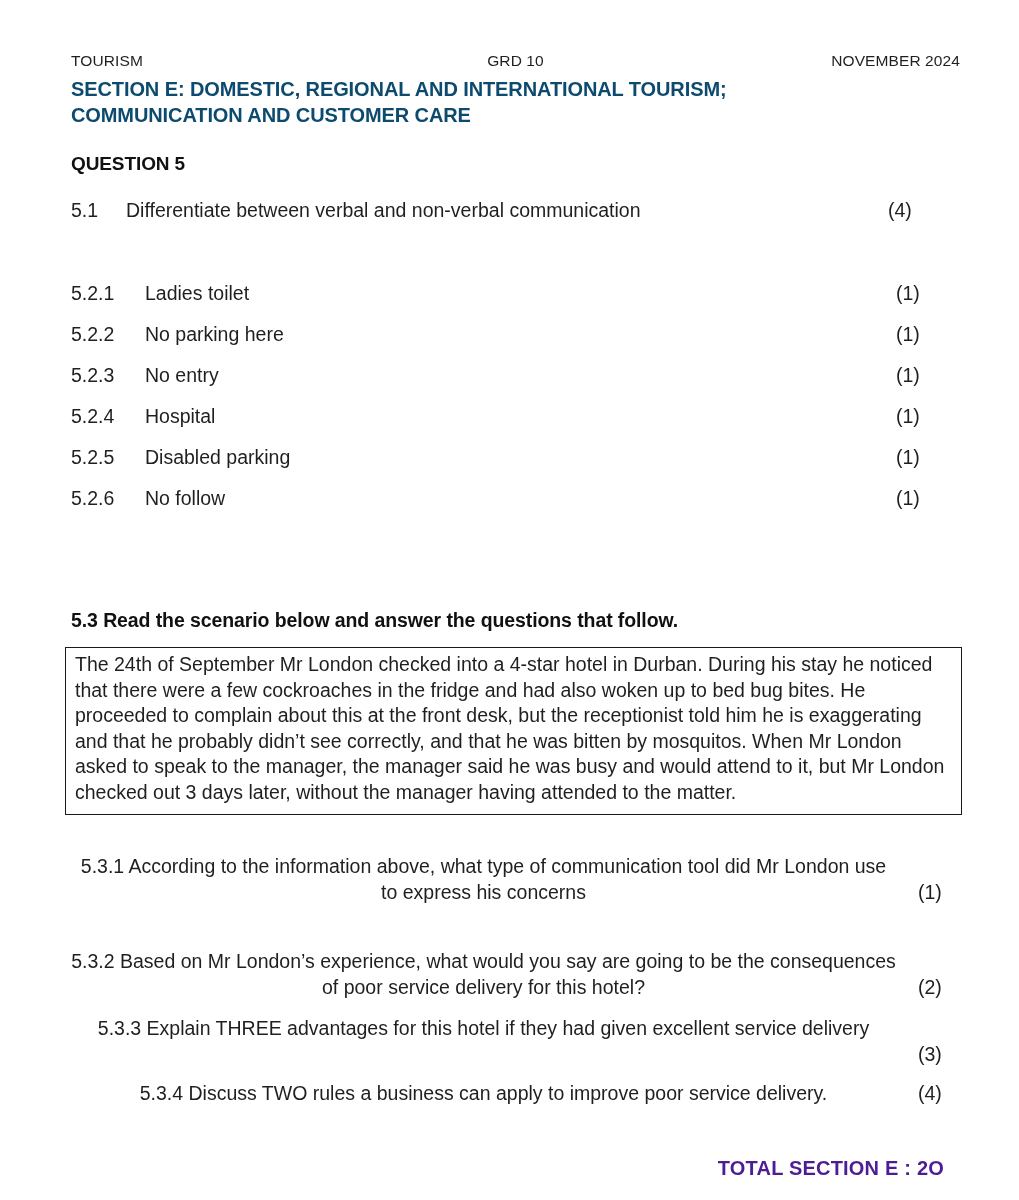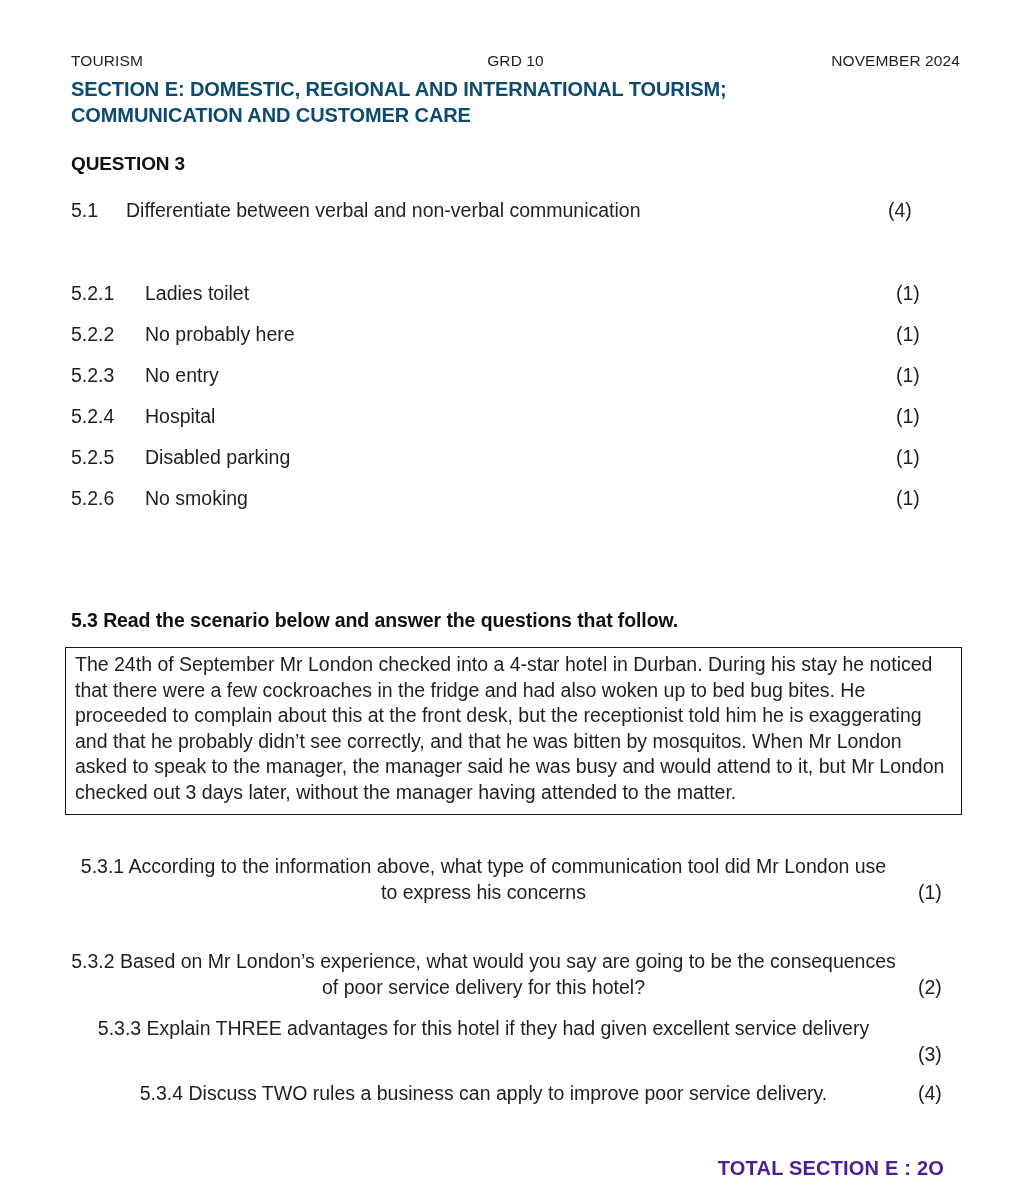--- a/index.html
+++ b/index.html
@@ -182,7 +182,7 @@
   </div>
 
   <div class="section-title">SECTION E: DOMESTIC, REGIONAL AND INTERNATIONAL TOURISM; COMMUNICATION AND CUSTOMER CARE</div>
-  <div class="question-title">QUESTION 3</div>
+  <div class="question-title">QUESTION 5</div>
 
   <div class="q-row" style="top:198px;">
     <span class="q-num num-51">5.1</span><span class="q-text">Differentiate between verbal and non-verbal communication</span>

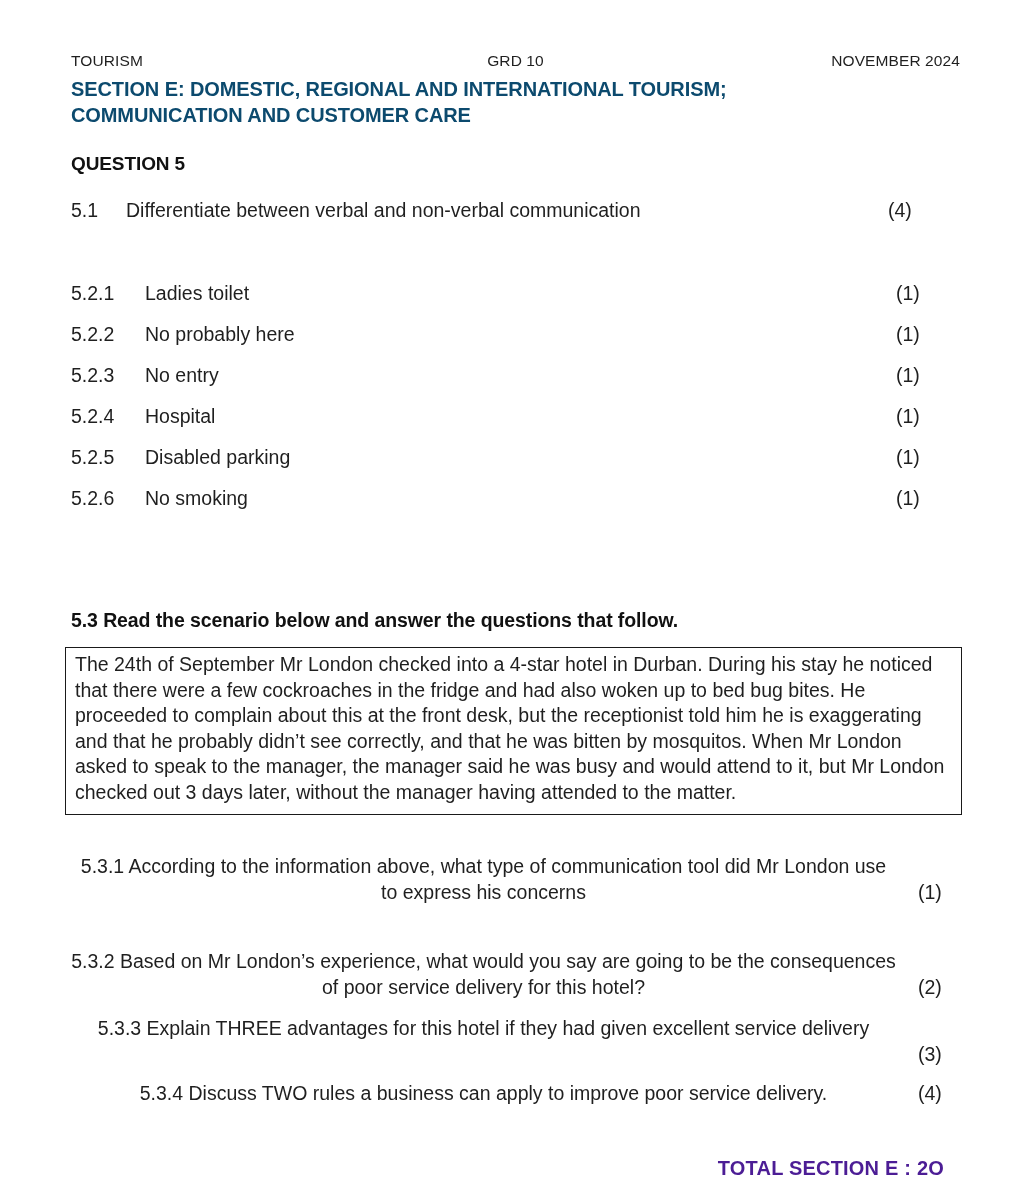--- a/index.html
+++ b/index.html
@@ -196,7 +196,7 @@
   </div>
 
   <div class="q-row" style="top:322px;">
-    <span class="q-num num-sub">5.2.2</span><span class="q-text">No probably here</span>
+    <span class="q-num num-sub">5.2.2</span><span class="q-text">No parking here</span>
     <span class="q-marks" style="left:825px;">(1)</span>
   </div>
 

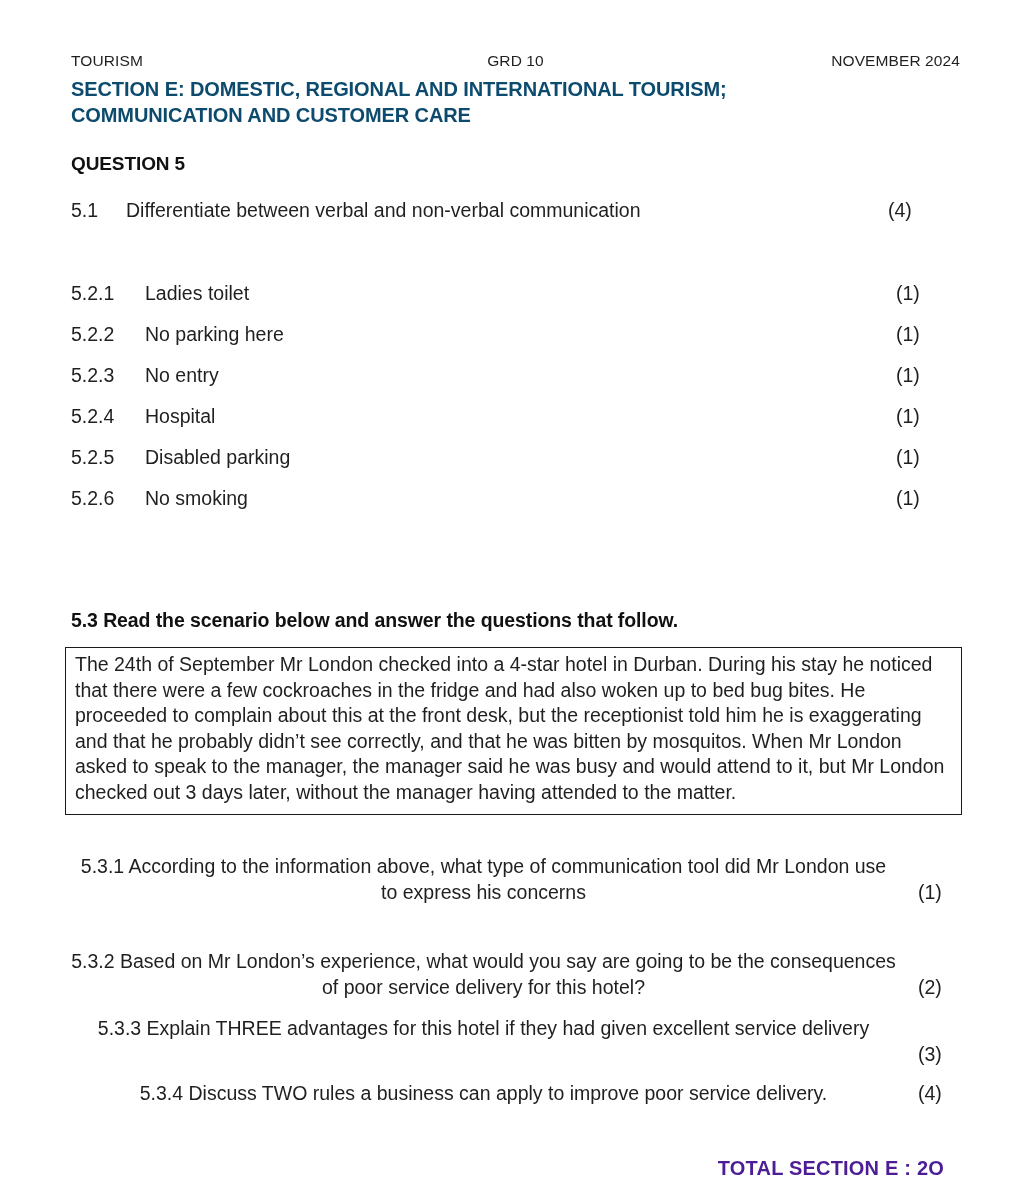--- a/index.html
+++ b/index.html
@@ -216,7 +216,7 @@
   </div>
 
   <div class="q-row" style="top:486px;">
-    <span class="q-num num-sub">5.2.6</span><span class="q-text">No smoking</span>
+    <span class="q-num num-sub">5.2.6</span><span class="q-text">No follow</span>
     <span class="q-marks" style="left:825px;">(1)</span>
   </div>
 

